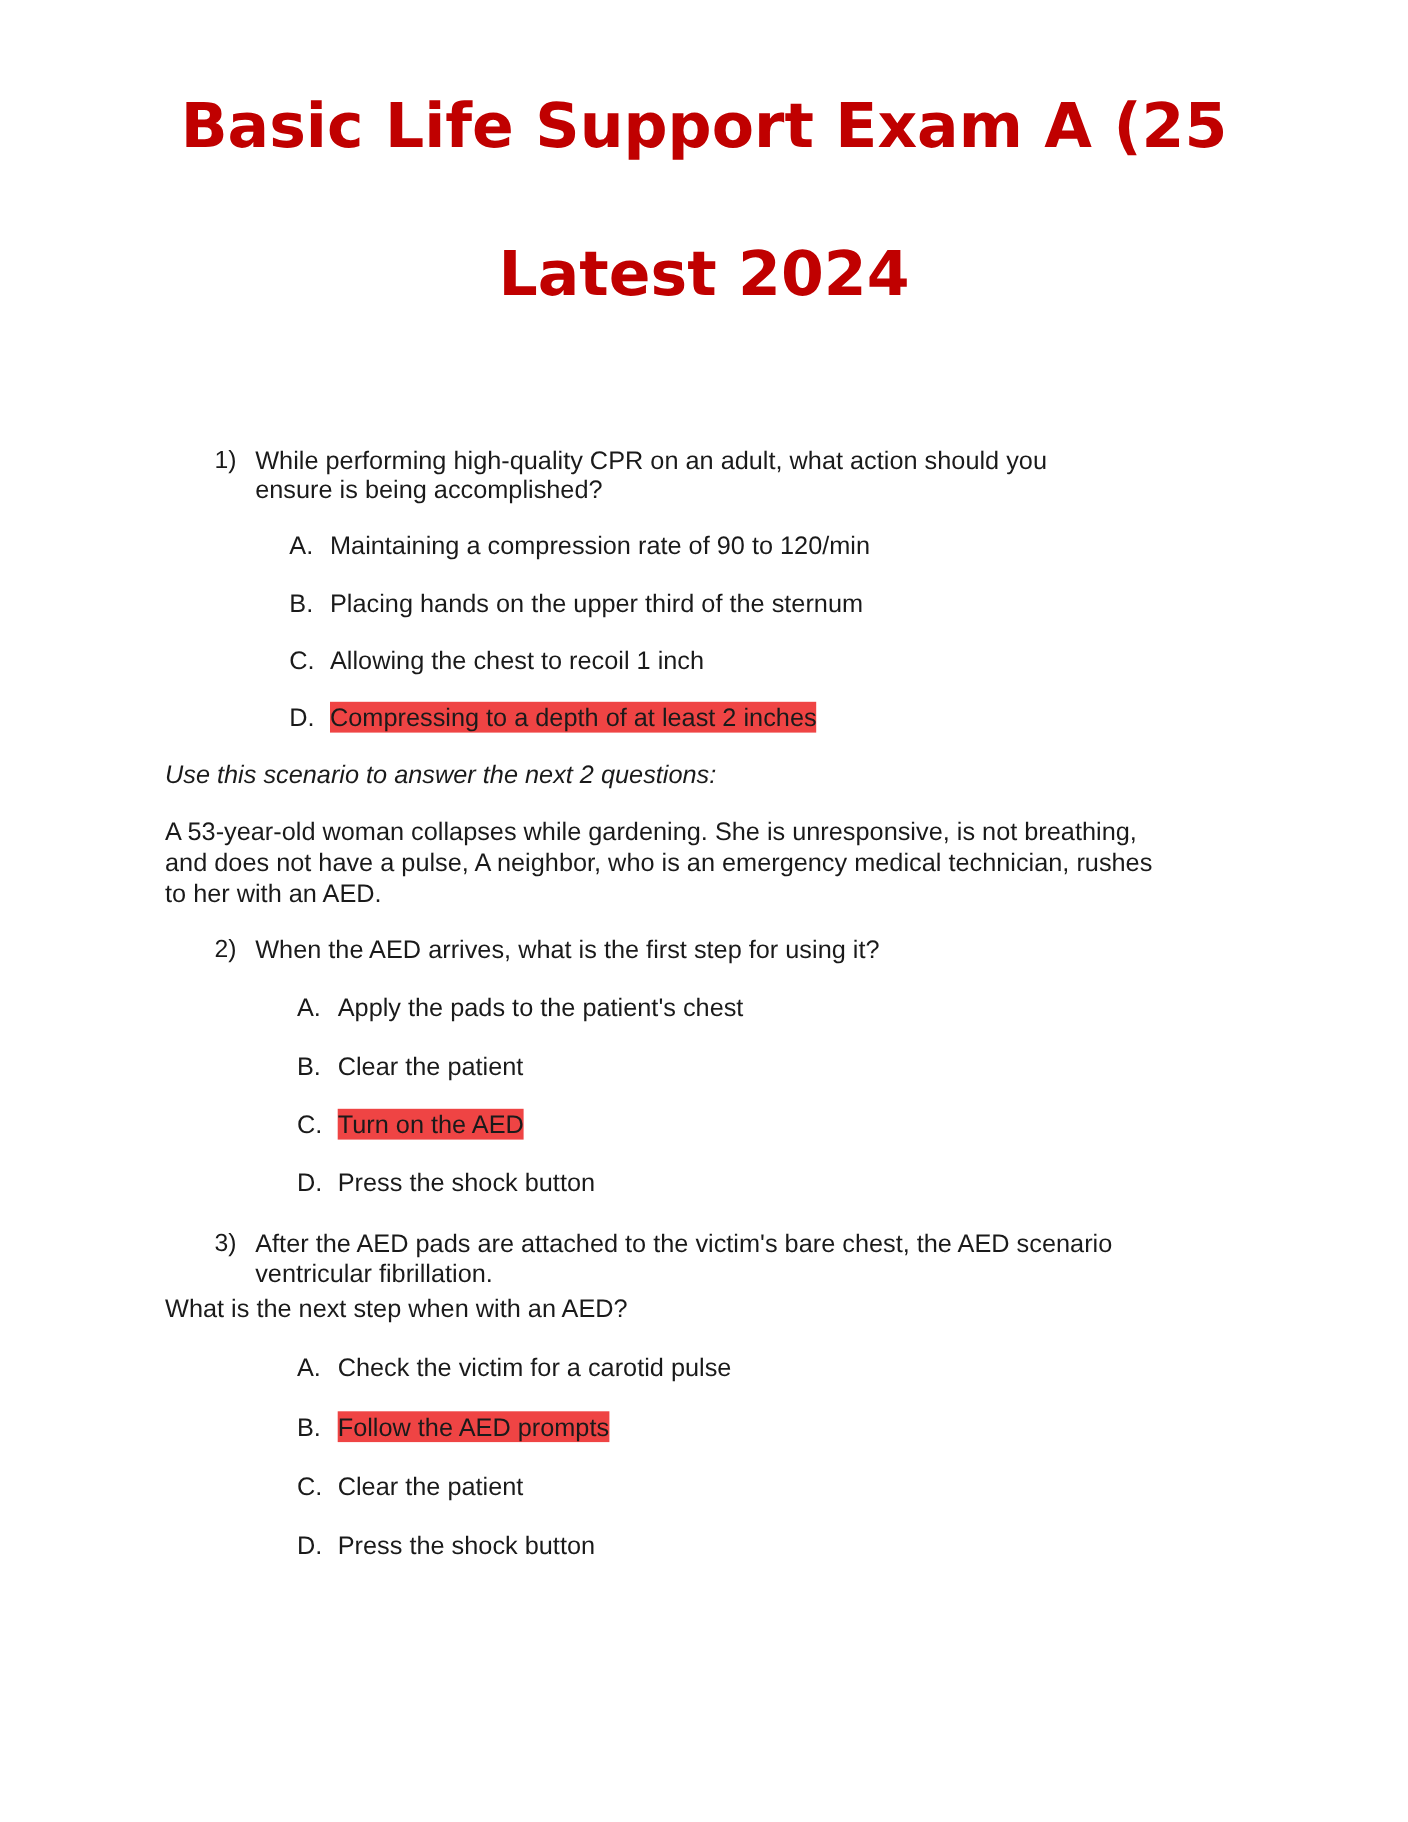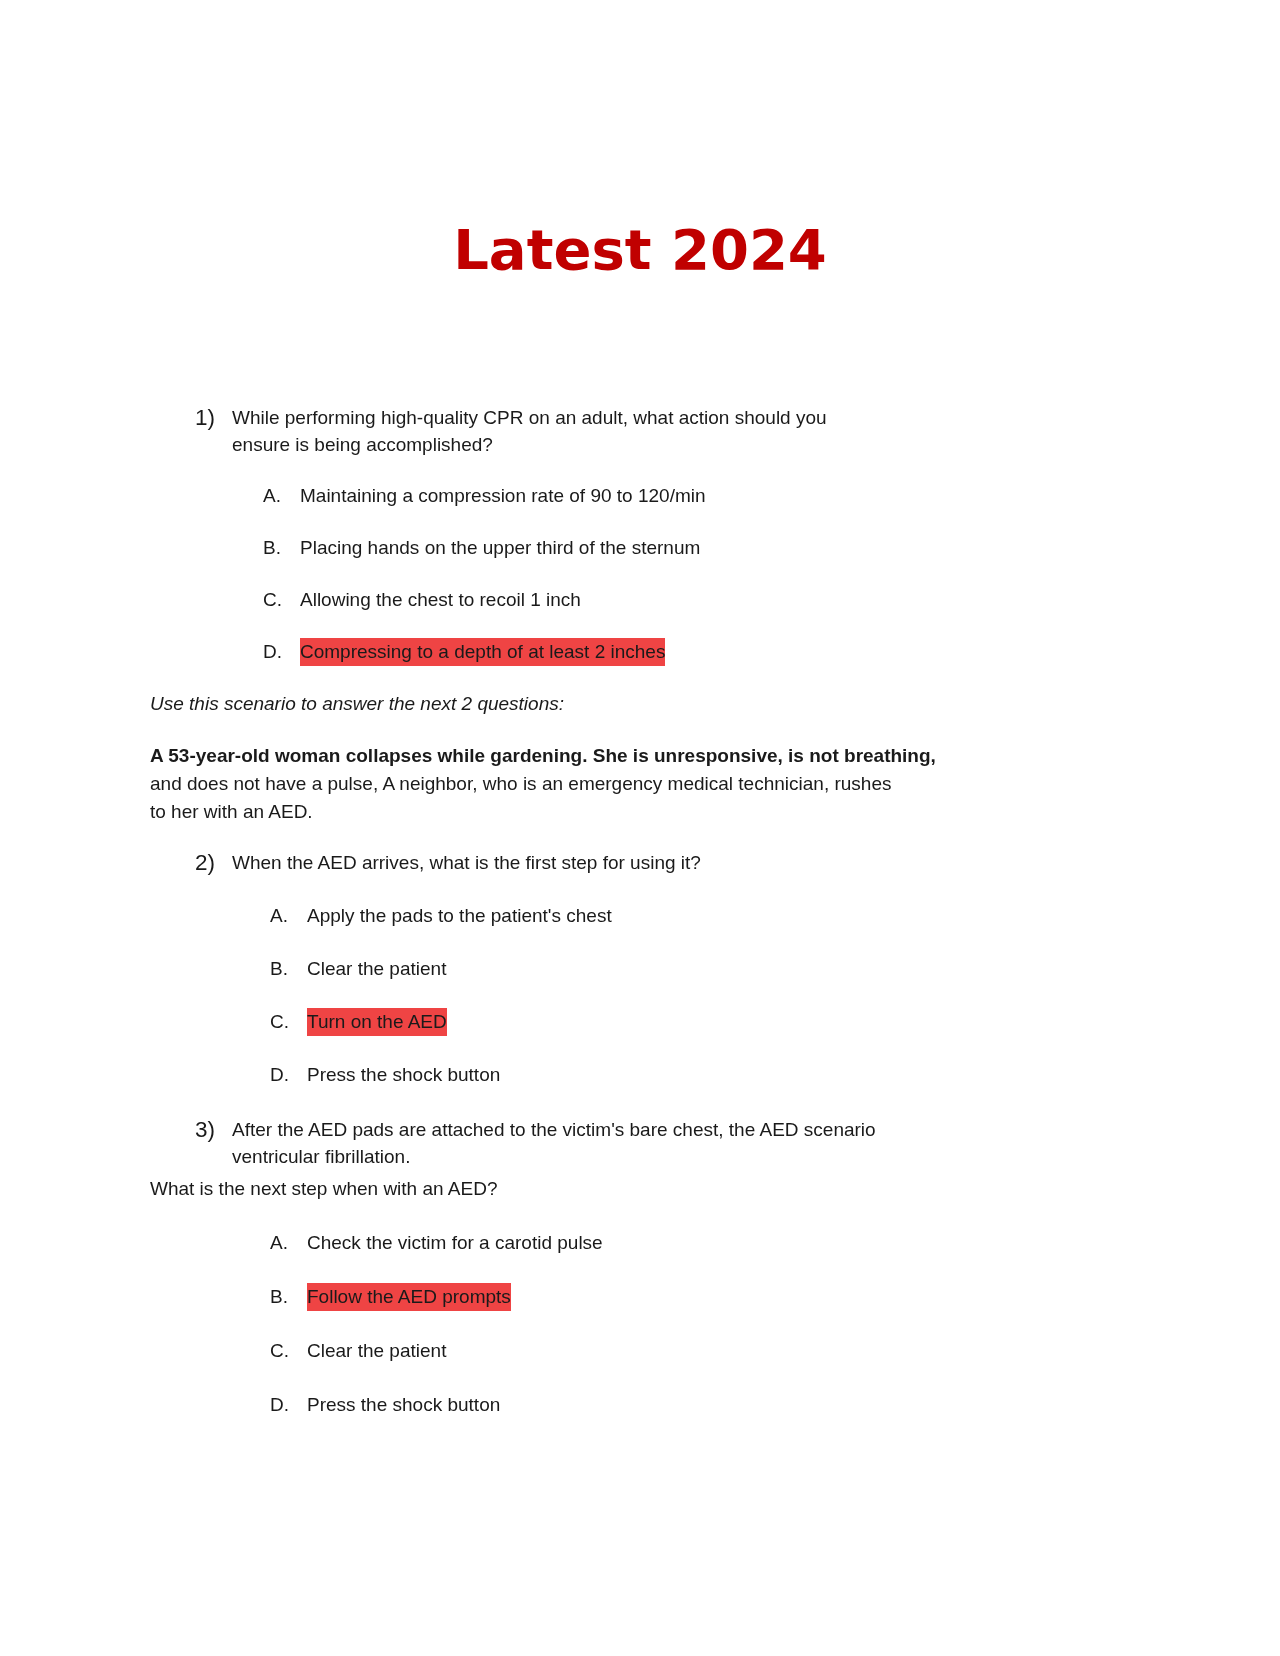--- a/index.html
+++ b/index.html
@@ -17,7 +17,7 @@
 <body>
 
 <h1 class="title">
-  <br>
+  <span>Basic Life Support Exam A (25</span><br>
   <br>
   <span>Latest 2024</span>
 </h1>

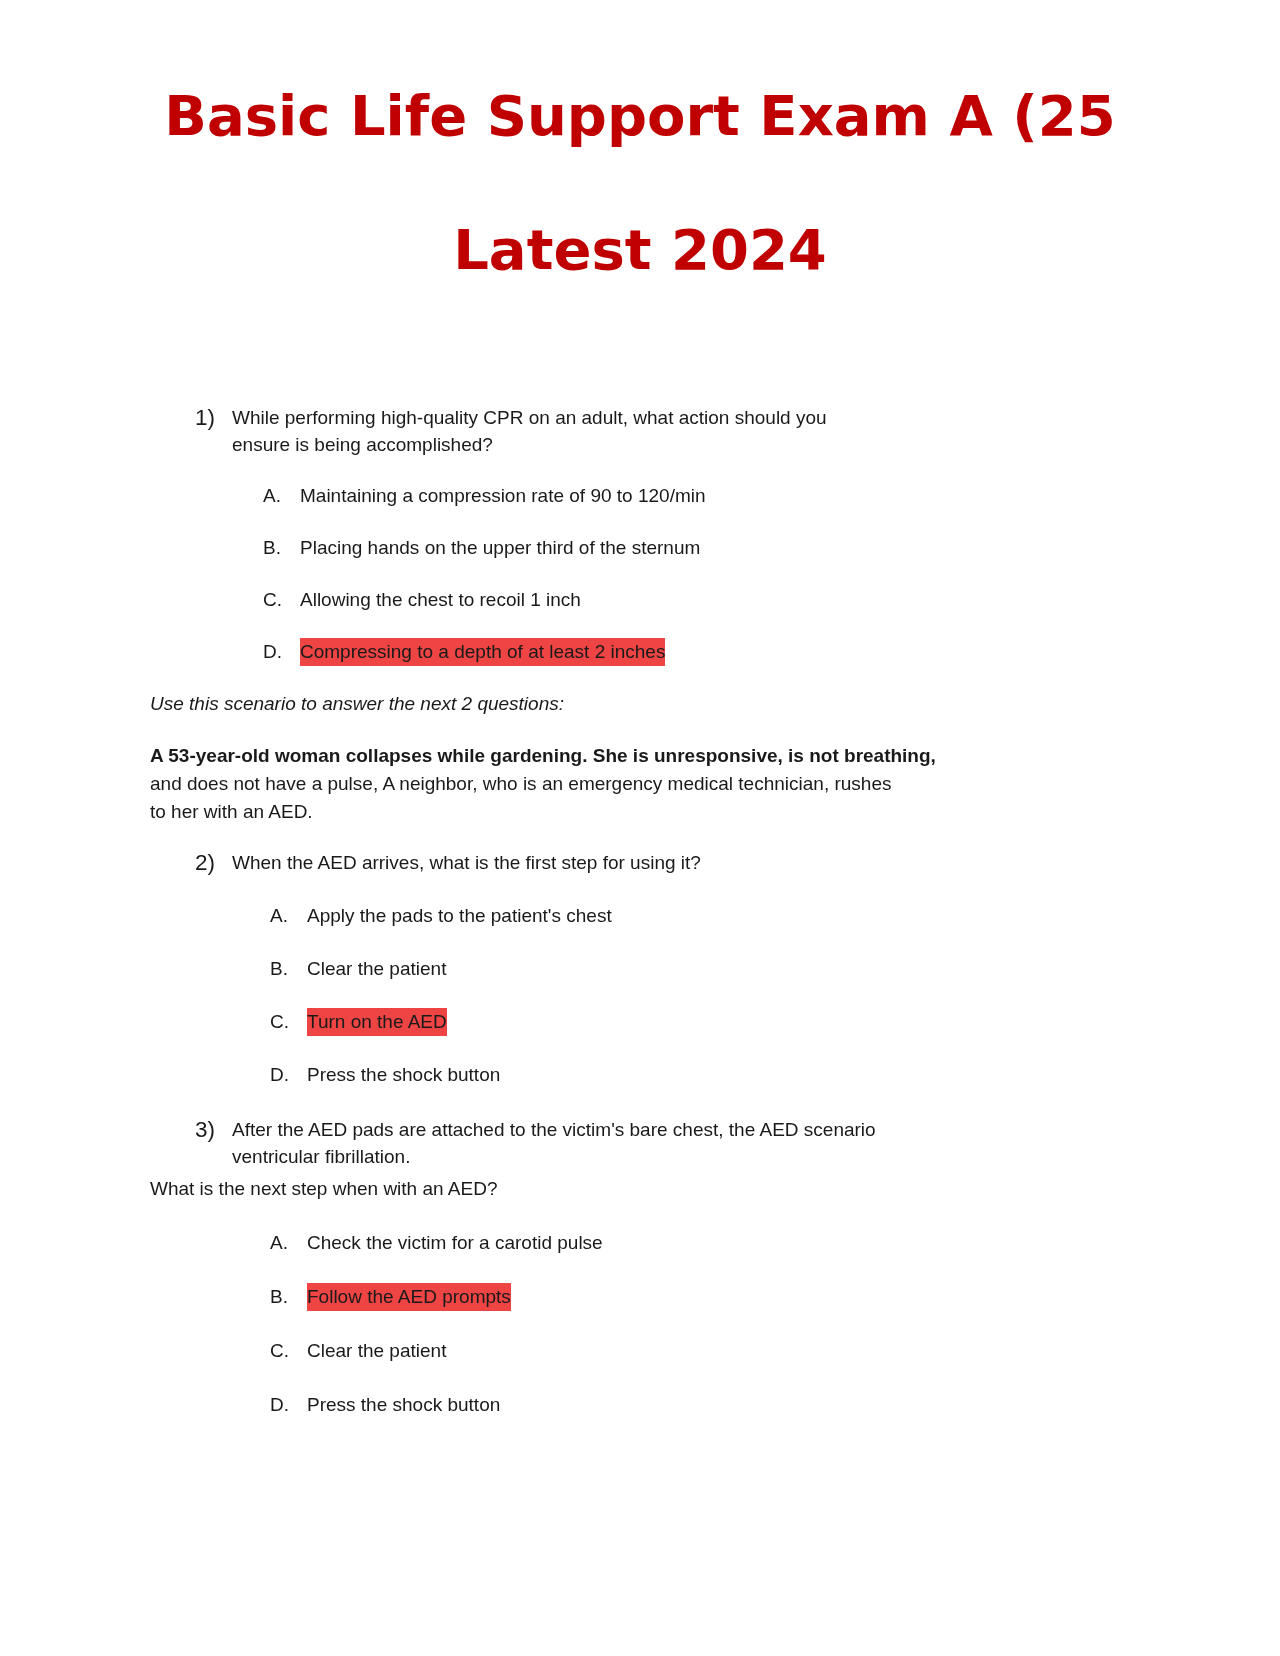--- a/index.html
+++ b/index.html
@@ -8,7 +8,7 @@
   .title { position: absolute; left: 100px; width: 1080px; top: 82px; text-align: center;
            font-family: "DejaVu Sans", sans-serif; font-weight: bold; font-size: 56px;
            line-height: 67px; color: #c00000; margin: 0; }
-  .abs { position: absolute; font-size: 19px; line-height: 28px; white-space: nowrap; }
+  .abs { position: absolute; font-size: 23px; line-height: 28px; white-space: nowrap; }
   .qnum { position: absolute; font-size: 22.5px; line-height: 28px; }
   .italic { font-style: italic; }
   .hl { background: #ef4444; }

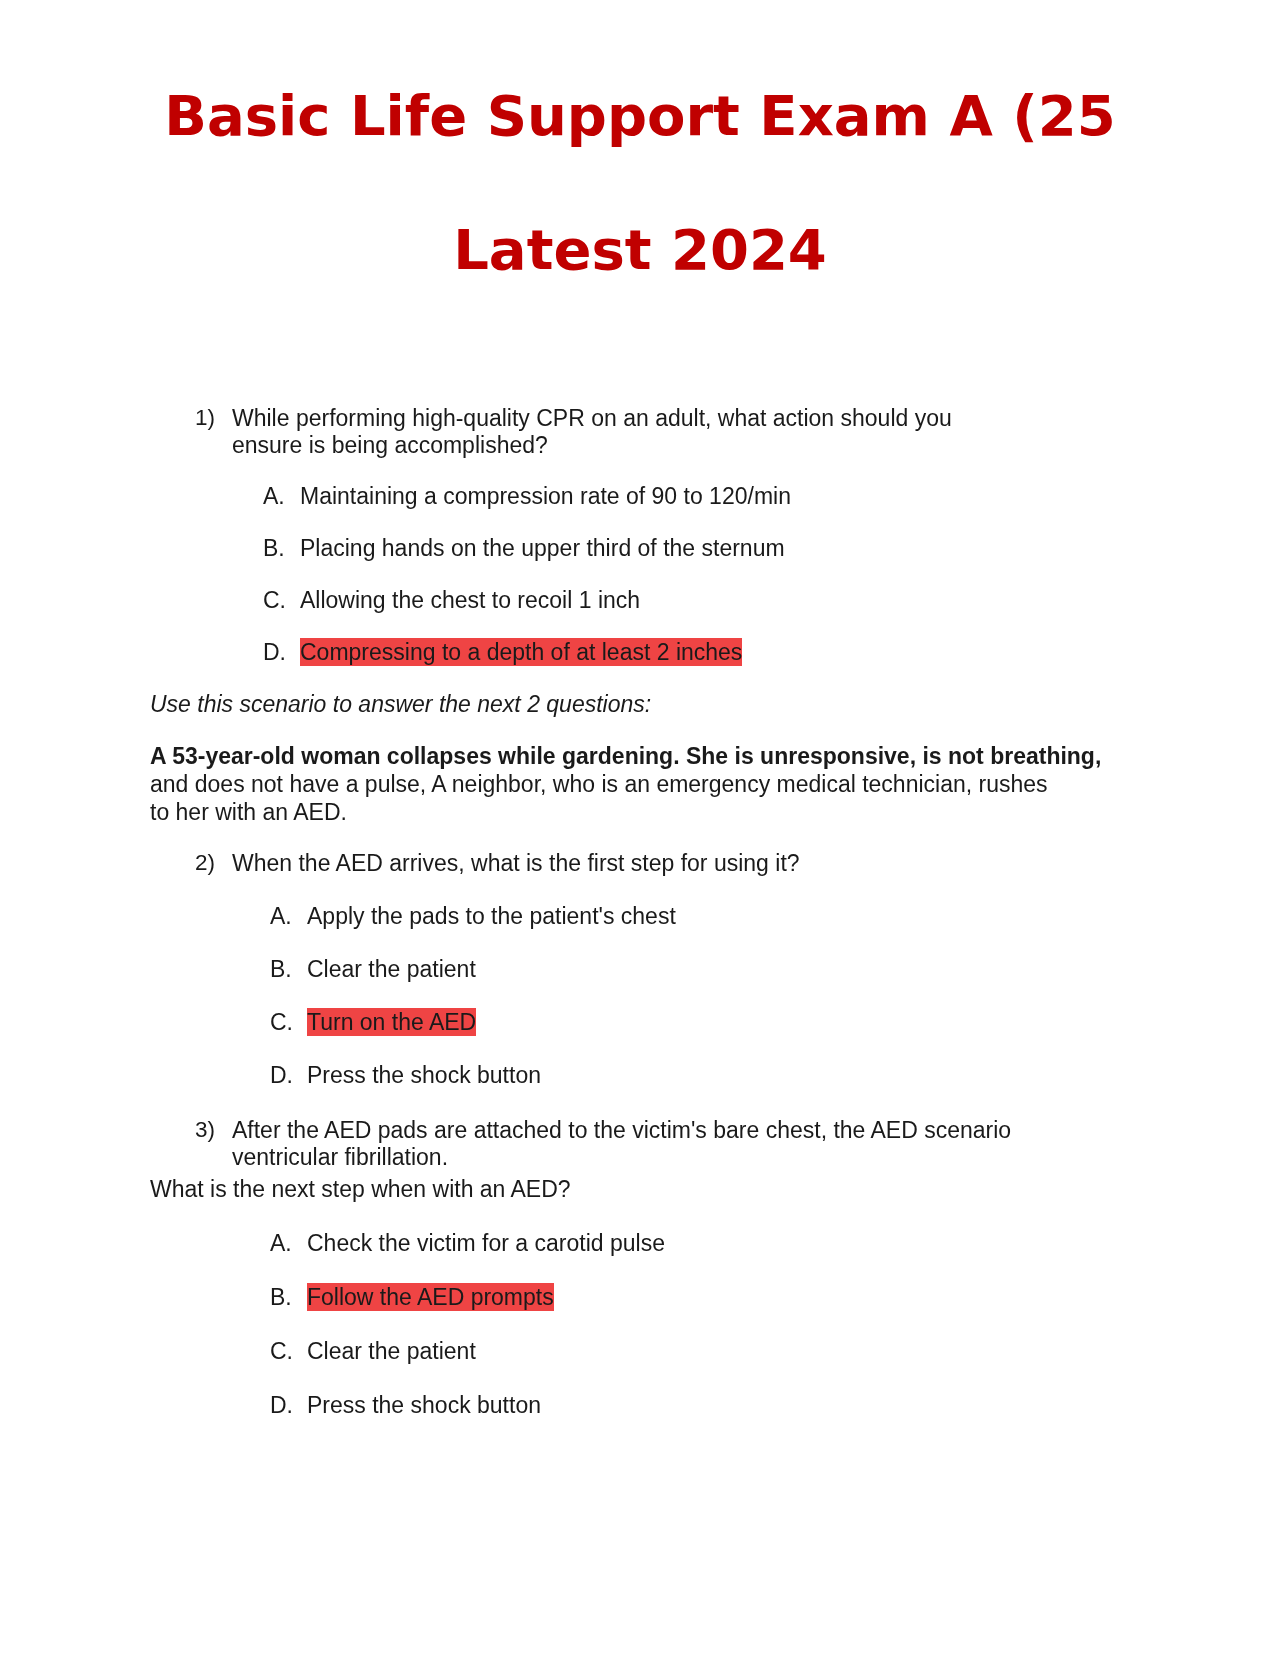--- a/index.html
+++ b/index.html
@@ -47,7 +47,7 @@
 
 <div>
   <span class="abs italic" style="left:150px; top:690px;">Use this scenario to answer the next 2 questions:</span>
-  <span class="abs" style="left:150px; top:742px;font-weight:bold;">A 53-year-old woman collapses while gardening. She is unresponsive, is not breathing,</span>
+  <span class="abs" style="left:150px; top:742px;">A 53-year-old woman collapses while gardening. She is unresponsive, is not breathing,</span>
   <span class="abs" style="left:150px; top:770px;">and does not have a pulse, A neighbor, who is an emergency medical technician, rushes</span>
   <span class="abs" style="left:150px; top:798px;">to her with an AED.</span>
 </div>

